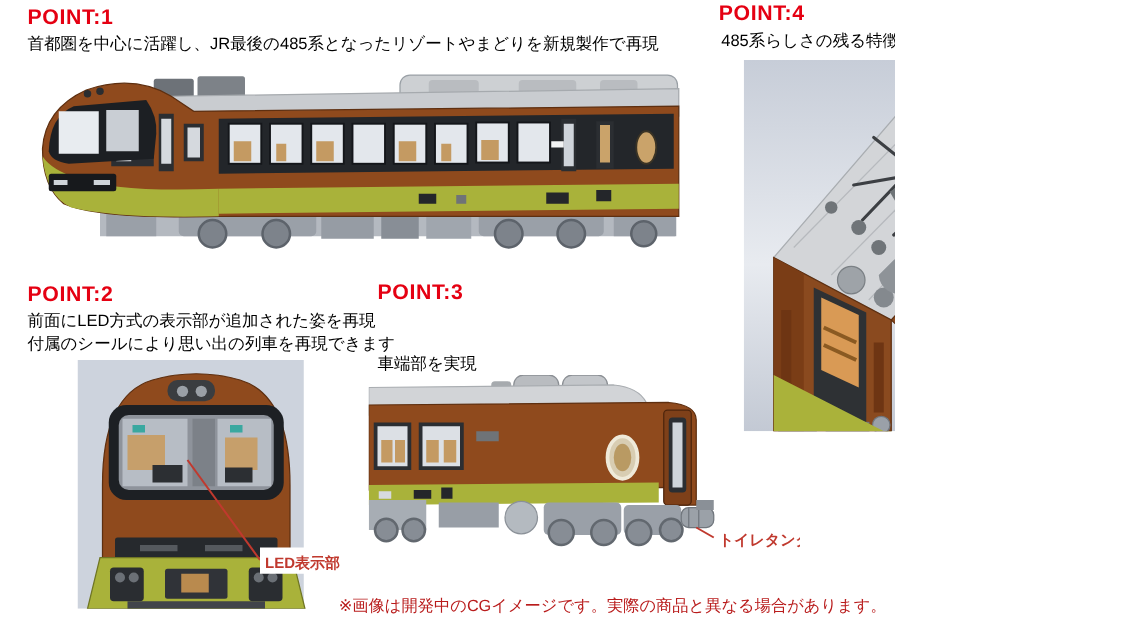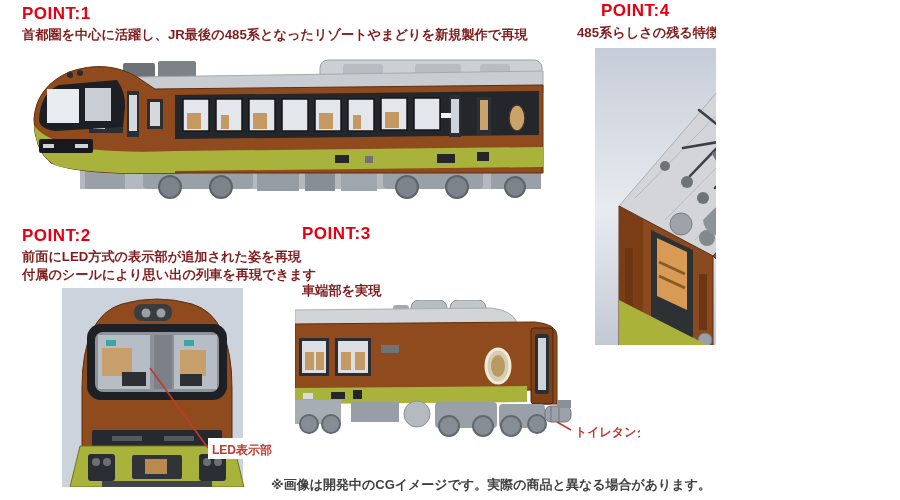--- a/index.html
+++ b/index.html
@@ -105,7 +105,7 @@
     <rect x="340" y="101" width="8" height="7" fill="#6f7377"></rect>
   </svg>
 
-  <div class="abs pt-title" style="left:601px;top:2px;">POINT:4</div>
+  <div class="abs pt-title" style="left:575px;top:2px;">POINT:4</div>
   <div class="abs pt-desc" style="left:577px;top:24px;">485系らしさの残る特徴的なパンタグラフ周辺部を再現</div>
 
   <svg class="abs" style="left:595px;top:48px;" width="275" height="297" viewBox="0 0 275 297">

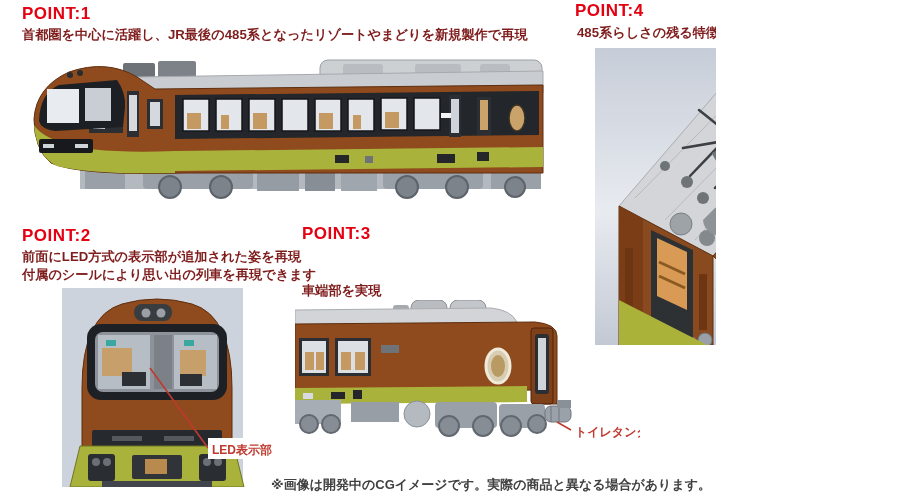--- a/index.html
+++ b/index.html
@@ -7,7 +7,7 @@
         font-family:"Liberation Sans","DejaVu Sans",sans-serif;}
   .abs{position:absolute;}
   .pt-title{color:#e50012;font-weight:900;font-size:17px;letter-spacing:.5px;line-height:18px;}
-  .pt-desc{color:#7f1d1d;font-weight:700;font-size:13.2px;line-height:18px;white-space:nowrap;}
+  .pt-desc{color:#000000;font-weight:400;font-size:13.2px;line-height:18px;white-space:nowrap;}
   .note{color:#404040;font-weight:700;font-size:13px;}
   svg{display:block;}
   .callout-text{font-family:"Liberation Sans","DejaVu Sans",sans-serif;font-weight:700;}

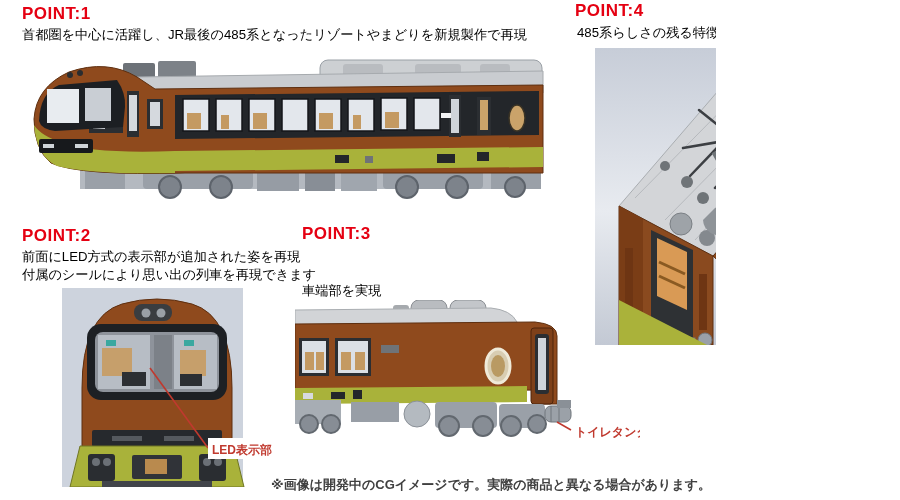--- a/index.html
+++ b/index.html
@@ -8,7 +8,7 @@
   .abs{position:absolute;}
   .pt-title{color:#e50012;font-weight:900;font-size:17px;letter-spacing:.5px;line-height:18px;}
   .pt-desc{color:#000000;font-weight:400;font-size:13.2px;line-height:18px;white-space:nowrap;}
-  .note{color:#404040;font-weight:700;font-size:13px;}
+  .note{color:#b91c1c;font-weight:400;font-size:13px;}
   svg{display:block;}
   .callout-text{font-family:"Liberation Sans","DejaVu Sans",sans-serif;font-weight:700;}
 </style>

